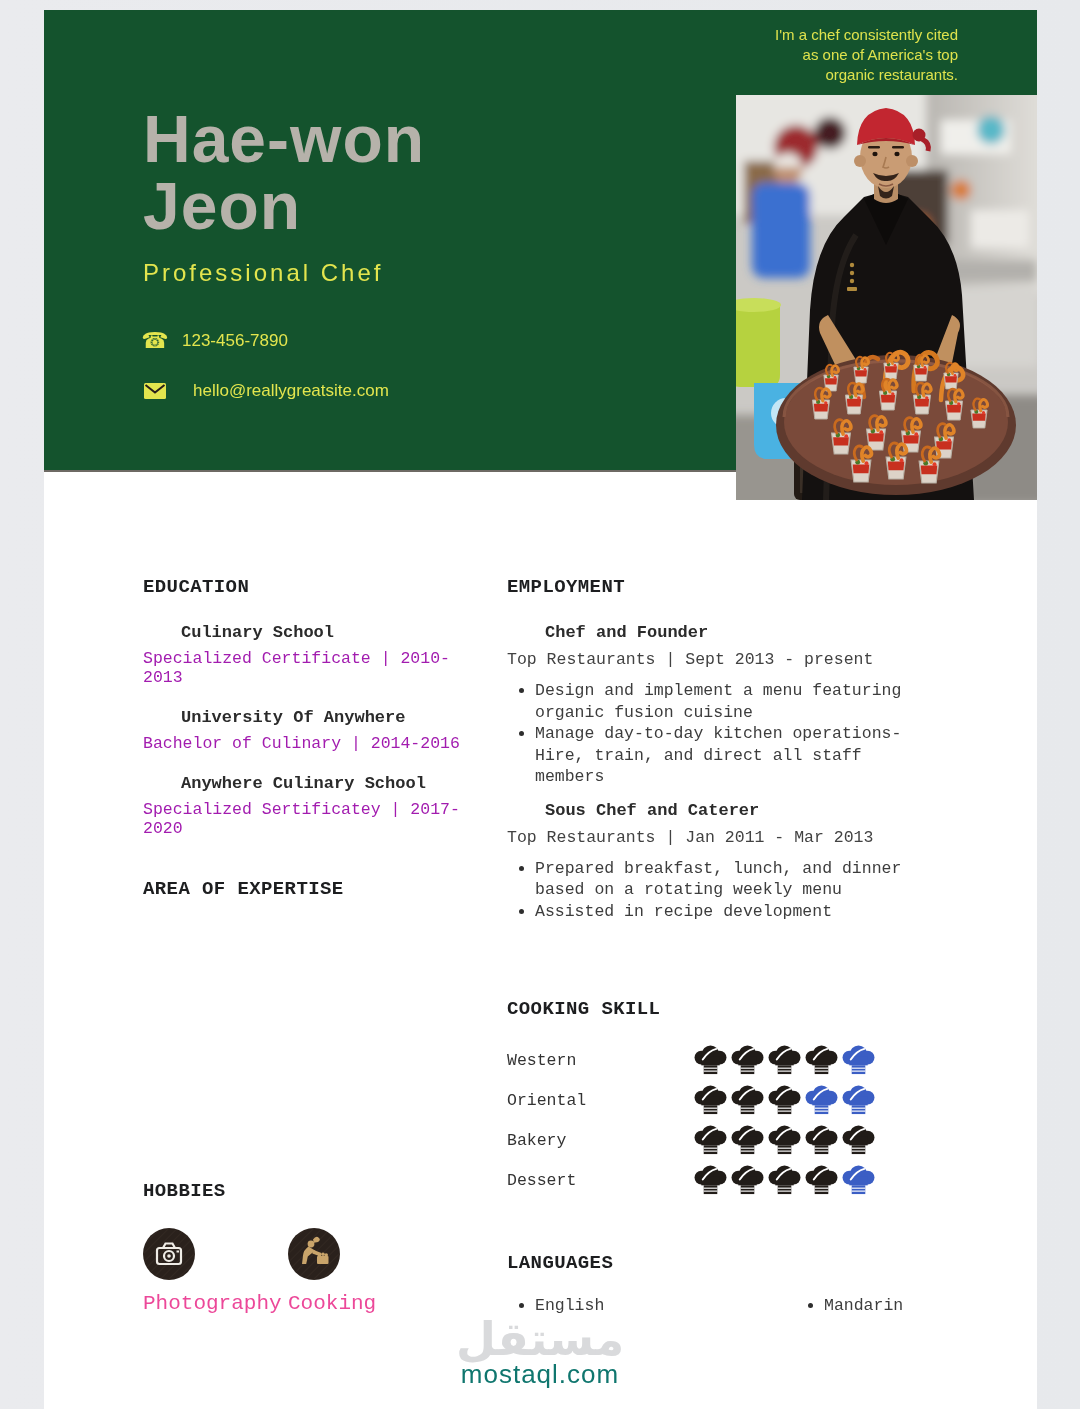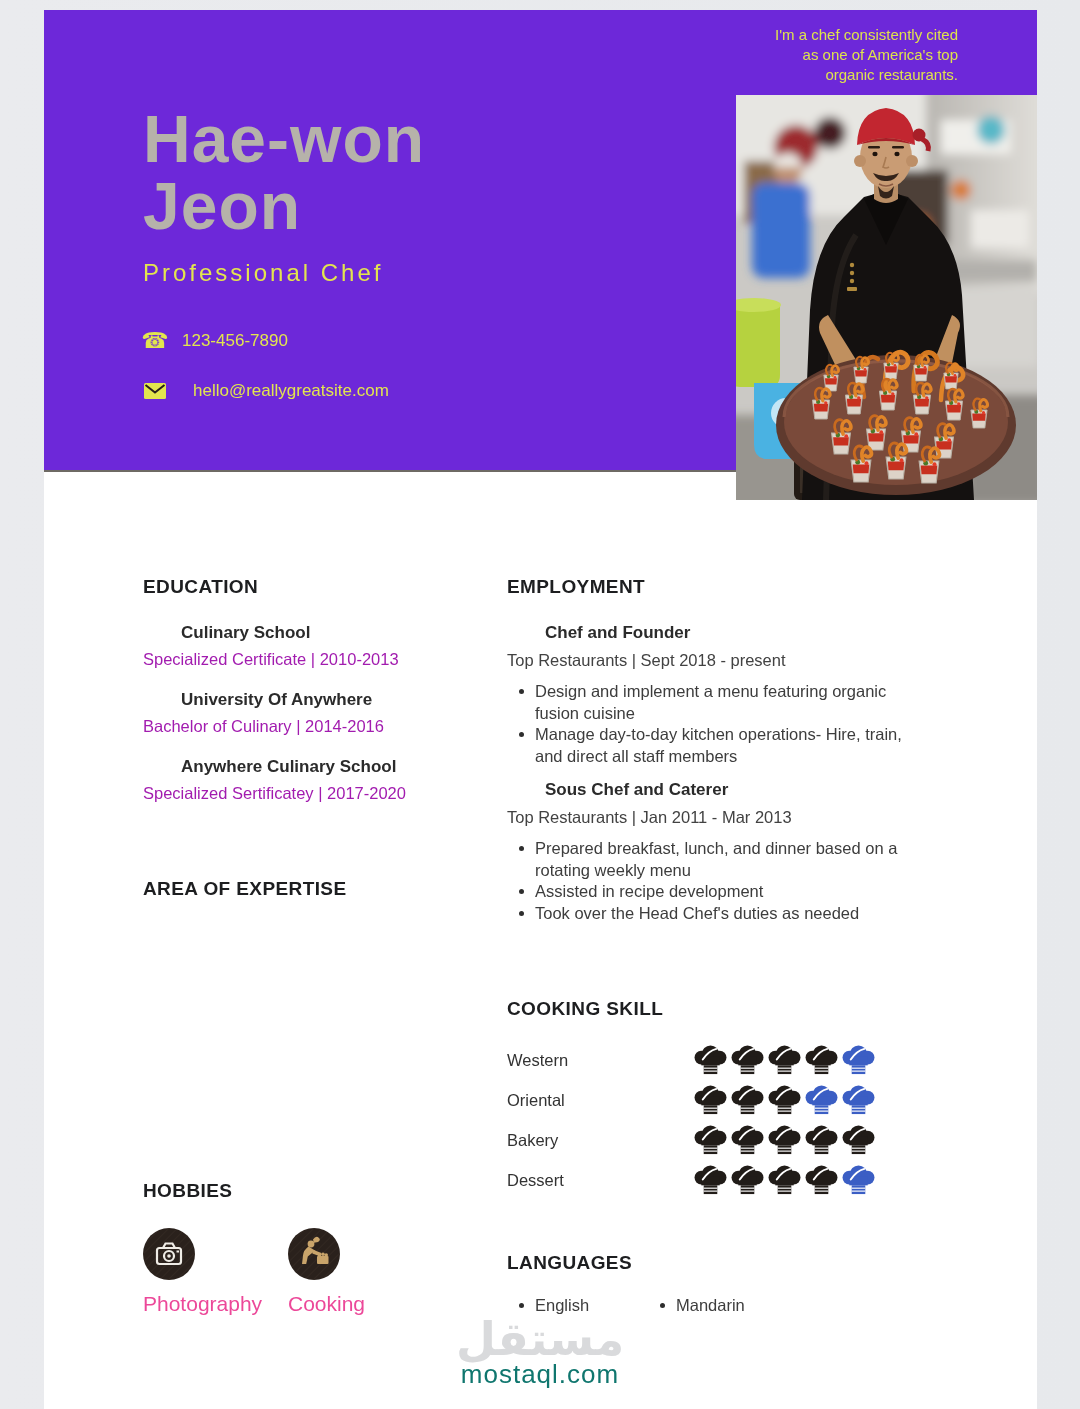--- a/index.html
+++ b/index.html
@@ -11,7 +11,7 @@
 
   
   .hero { position:absolute; left:0; top:0; width:993px; height:462px;
-    background:#6d28d9; border-bottom:2px solid #6e6a64; }
+    background:#14532d; border-bottom:2px solid #6e6a64; }
   .quote { position:absolute; top:15px; right:79px; text-align:right;
     font-size:15px; line-height:20px; color:#dfe34d; }
   .name { position:absolute; left:99px; top:96px; font-size:66px; line-height:67px;

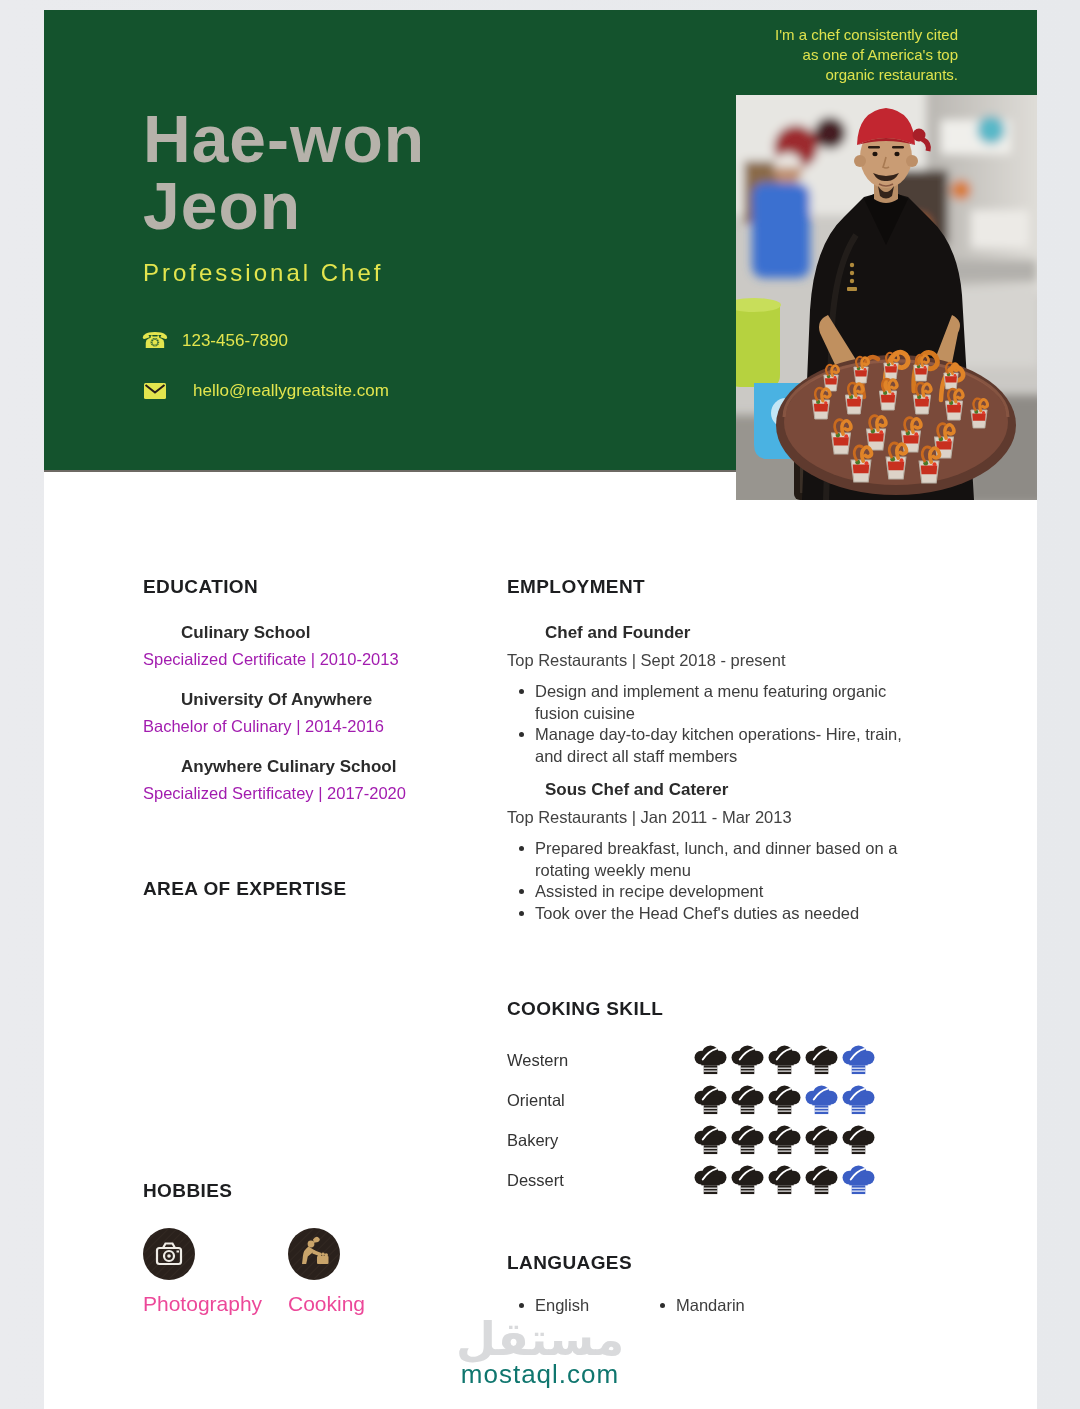--- a/index.html
+++ b/index.html
@@ -30,7 +30,7 @@
   .photo svg { display:block; width:301px; height:405px; }
 
   
-  section { position:absolute; }
+  section { position:absolute;font-family:Liberation Mono, monospace; }
   h2 { font-size:19px; font-weight:700; color:#1d1e20; letter-spacing:0.4px; margin:0 0 25px 0; }
   #education { left:99px; top:566px; width:340px; }
   .edu-item { margin-bottom:21px; }

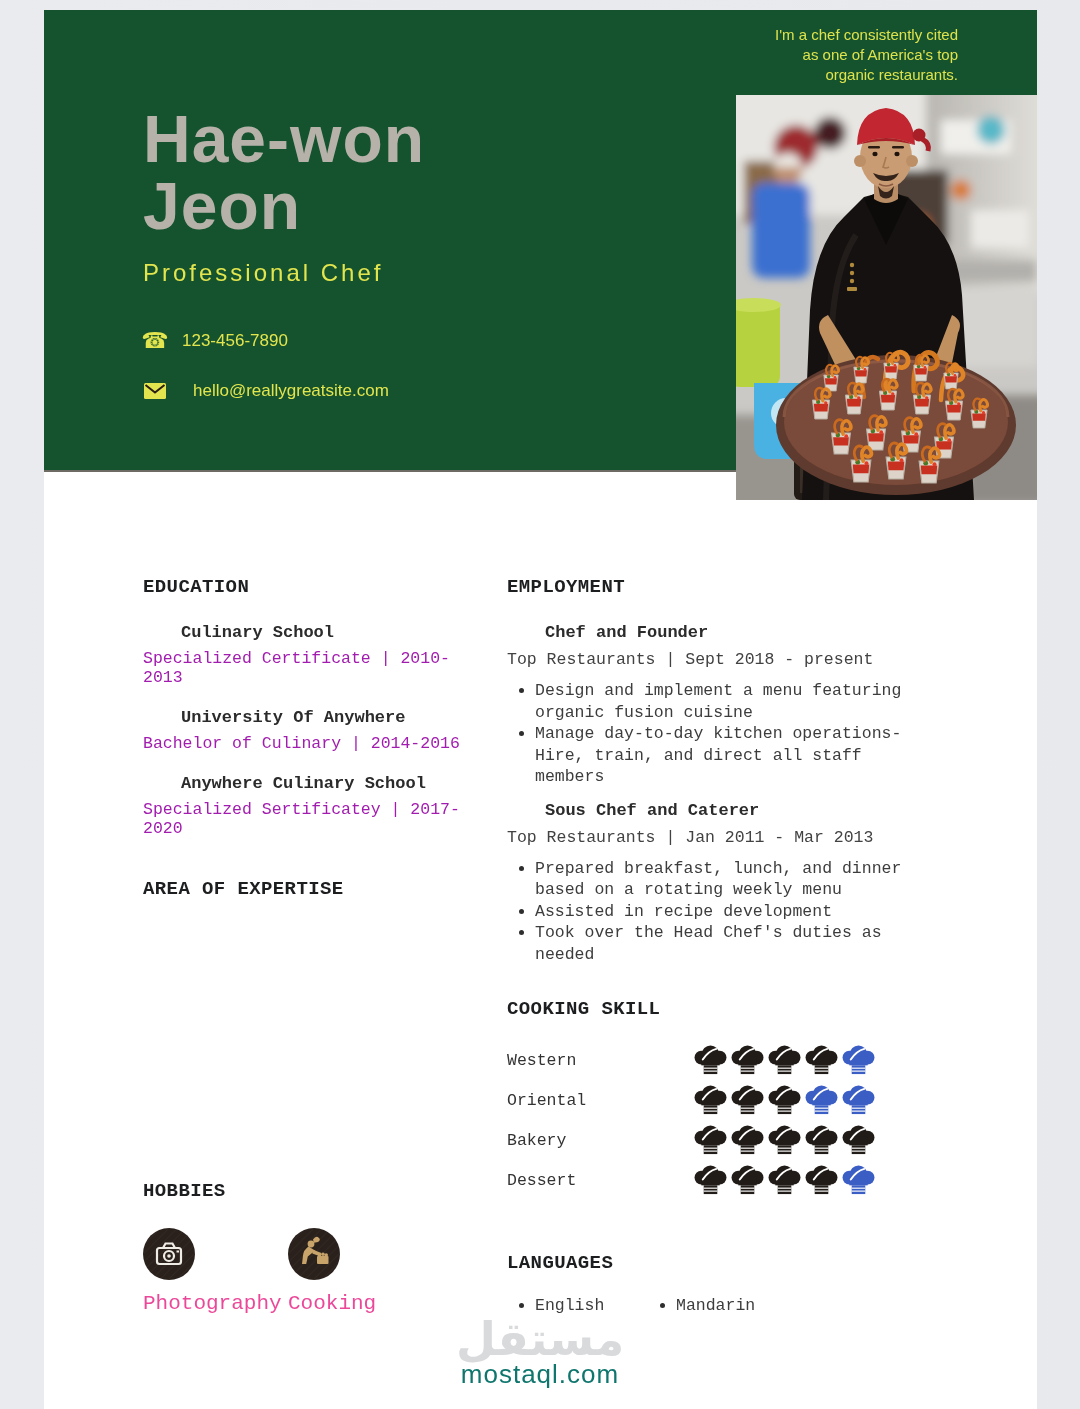--- a/index.html
+++ b/index.html
@@ -297,7 +297,7 @@
       <div id="jobs">
           <div class="job">
     <div class="entry-title">Chef and Founder</div>
-    <div class="job-meta">Top Restaurants | Sept 2018 - present</div>
+    <div class="job-meta">Top Restaurants | Sept 2013 - present</div>
     <ul>
               <li>Design and implement a menu featuring organic fusion cuisine</li>
               <li>Manage day-to-day kitchen operations- Hire, train, and direct all staff members</li>

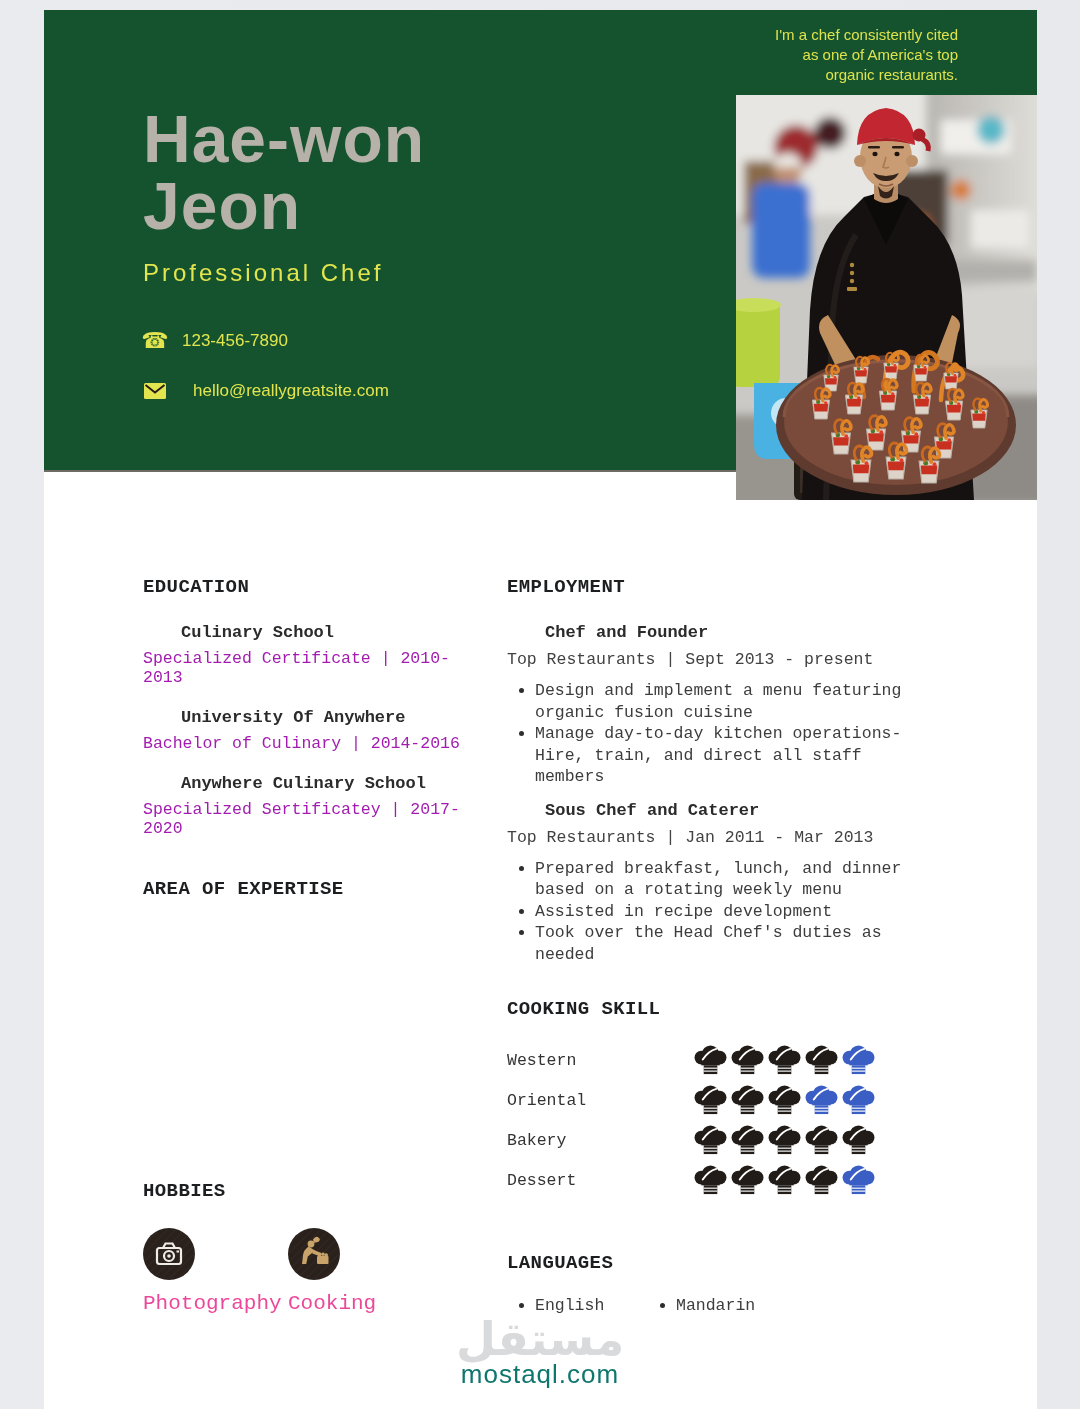--- a/index.html
+++ b/index.html
@@ -309,7 +309,6 @@
     <ul>
               <li>Prepared breakfast, lunch, and dinner based on a rotating weekly menu</li>
               <li>Assisted in recipe development</li>
-              <li>Took over the Head Chef's duties as needed</li>
             </ul>
   </div>
         </div>

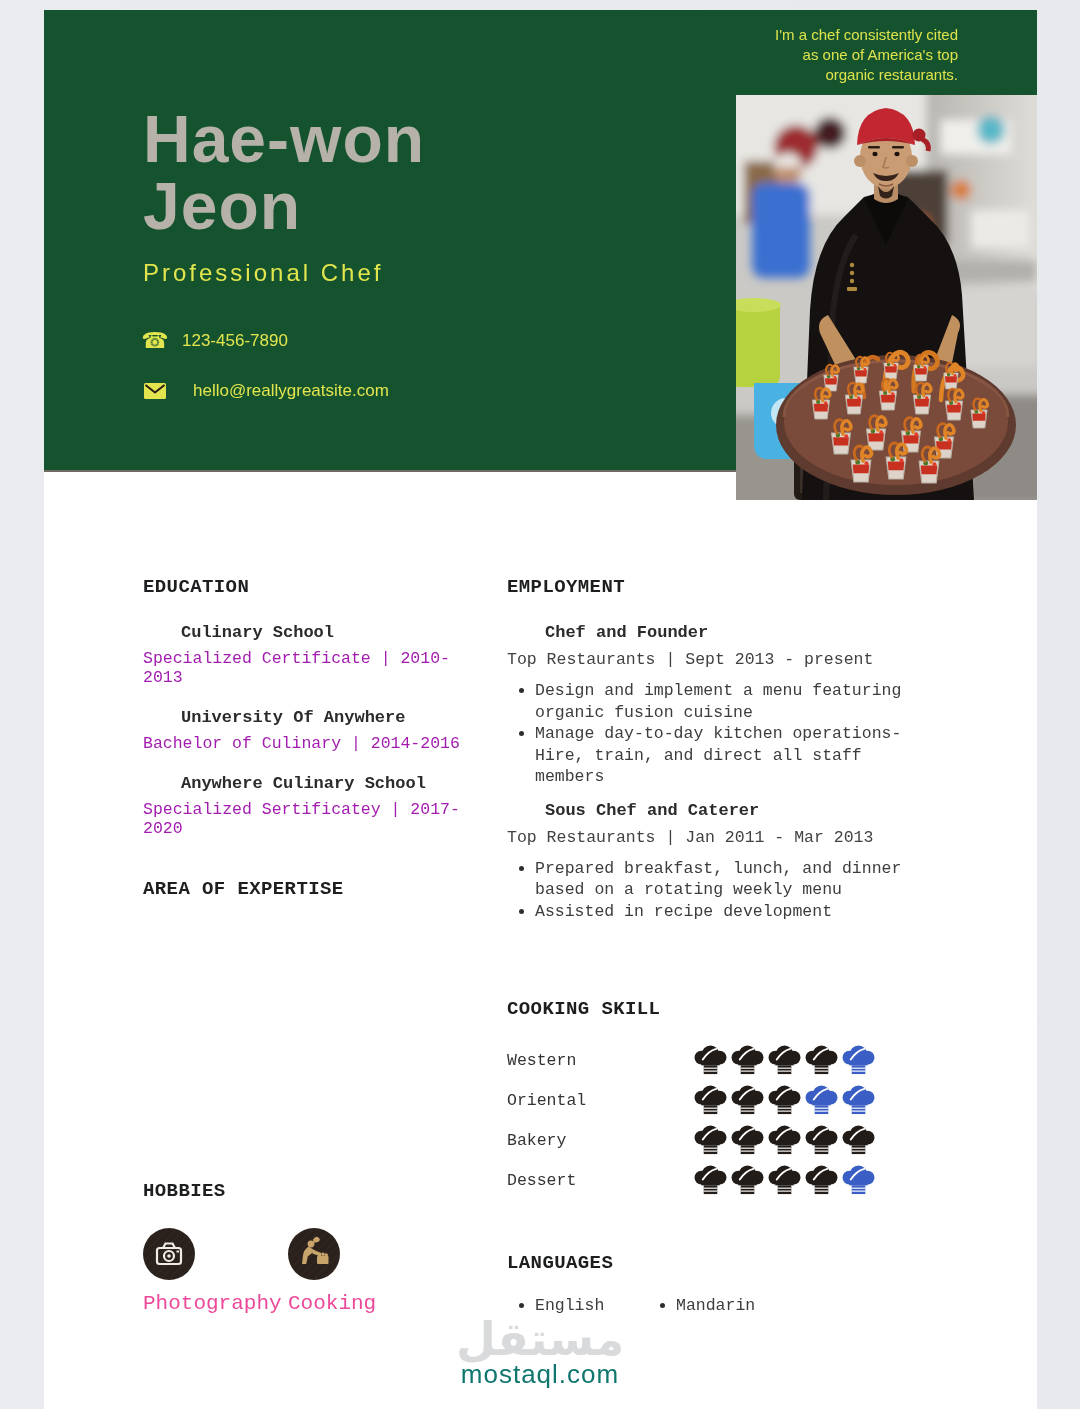--- a/index.html
+++ b/index.html
@@ -70,7 +70,7 @@
 
   #languages { left:463px; top:1242px; width:430px; }
   #languages h2 { margin-bottom:22px; }
-  #languages ul { list-style:none; display:flex; }
+  #languages ul { list-style:none; display:flex;justify-content:space-between; }
   #languages li { position:relative; padding-left:28px; min-width:141px; font-size:16.5px;
     color:#3d3d3d; }
   #languages li::before { content:""; position:absolute; left:12px; top:7px; width:5px; height:5px;

